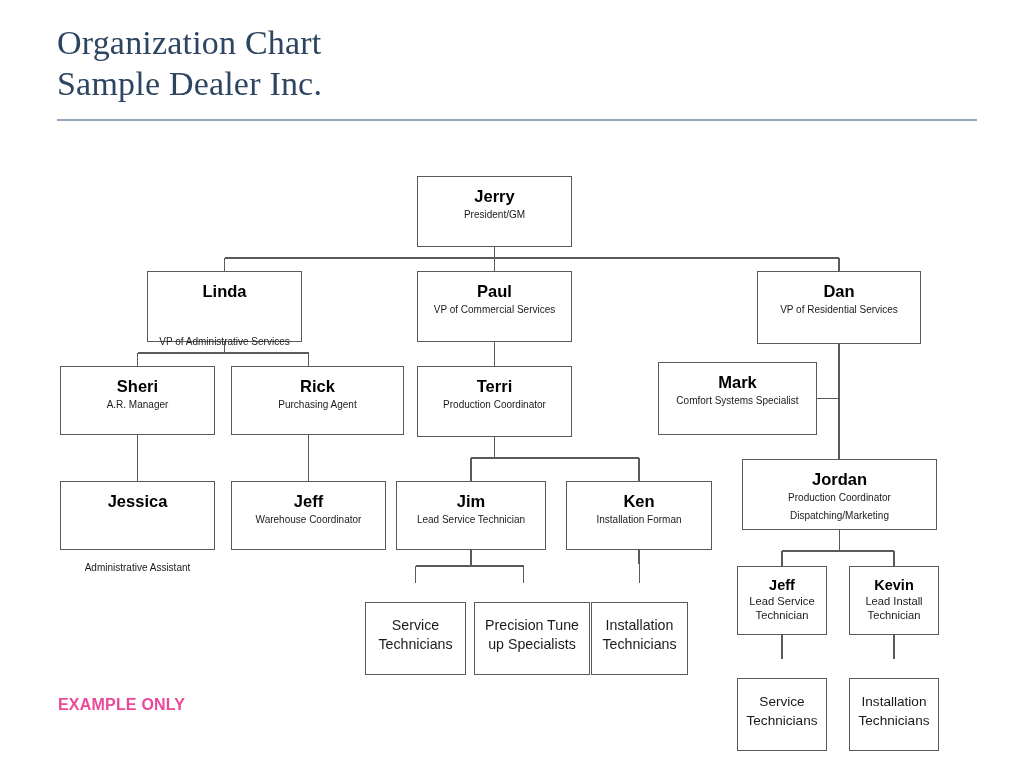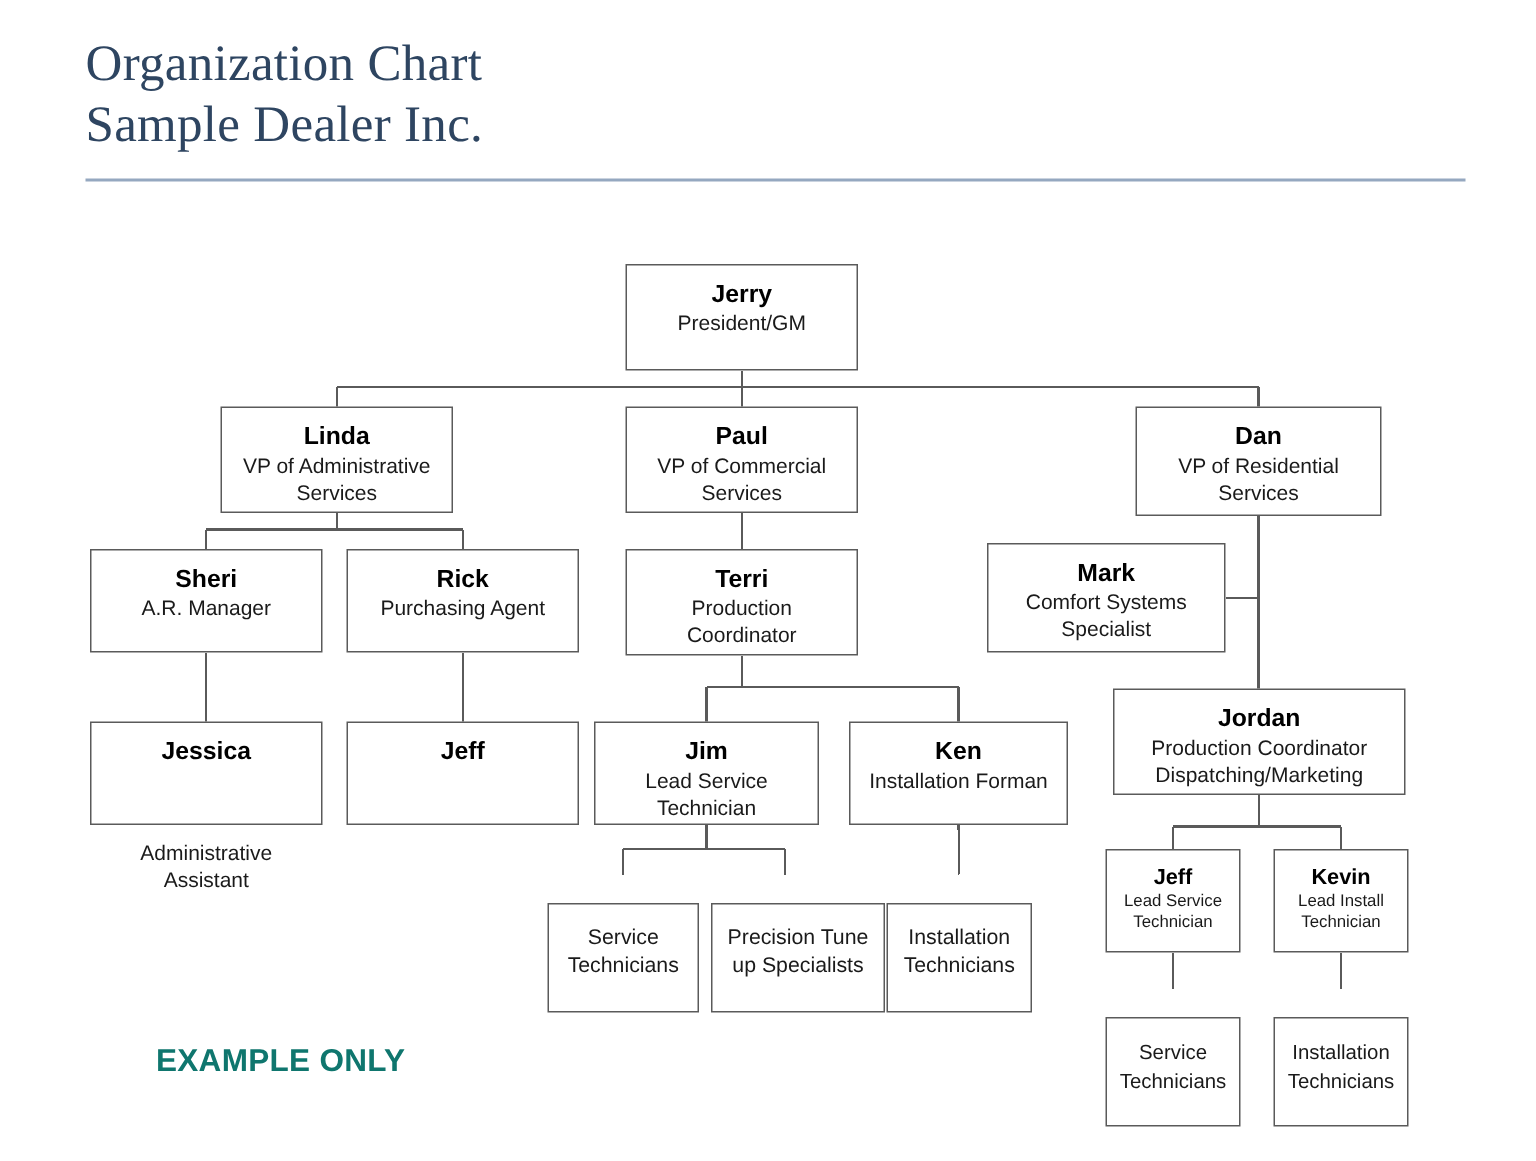--- a/index.html
+++ b/index.html
@@ -91,7 +91,7 @@
     color: #000000;
   }
   .node .ttl {
-    font-size: 14px;
+    font-size: 10px;
     line-height: 18px;
     color: #1a1a1a;
     padding: 0 5px;

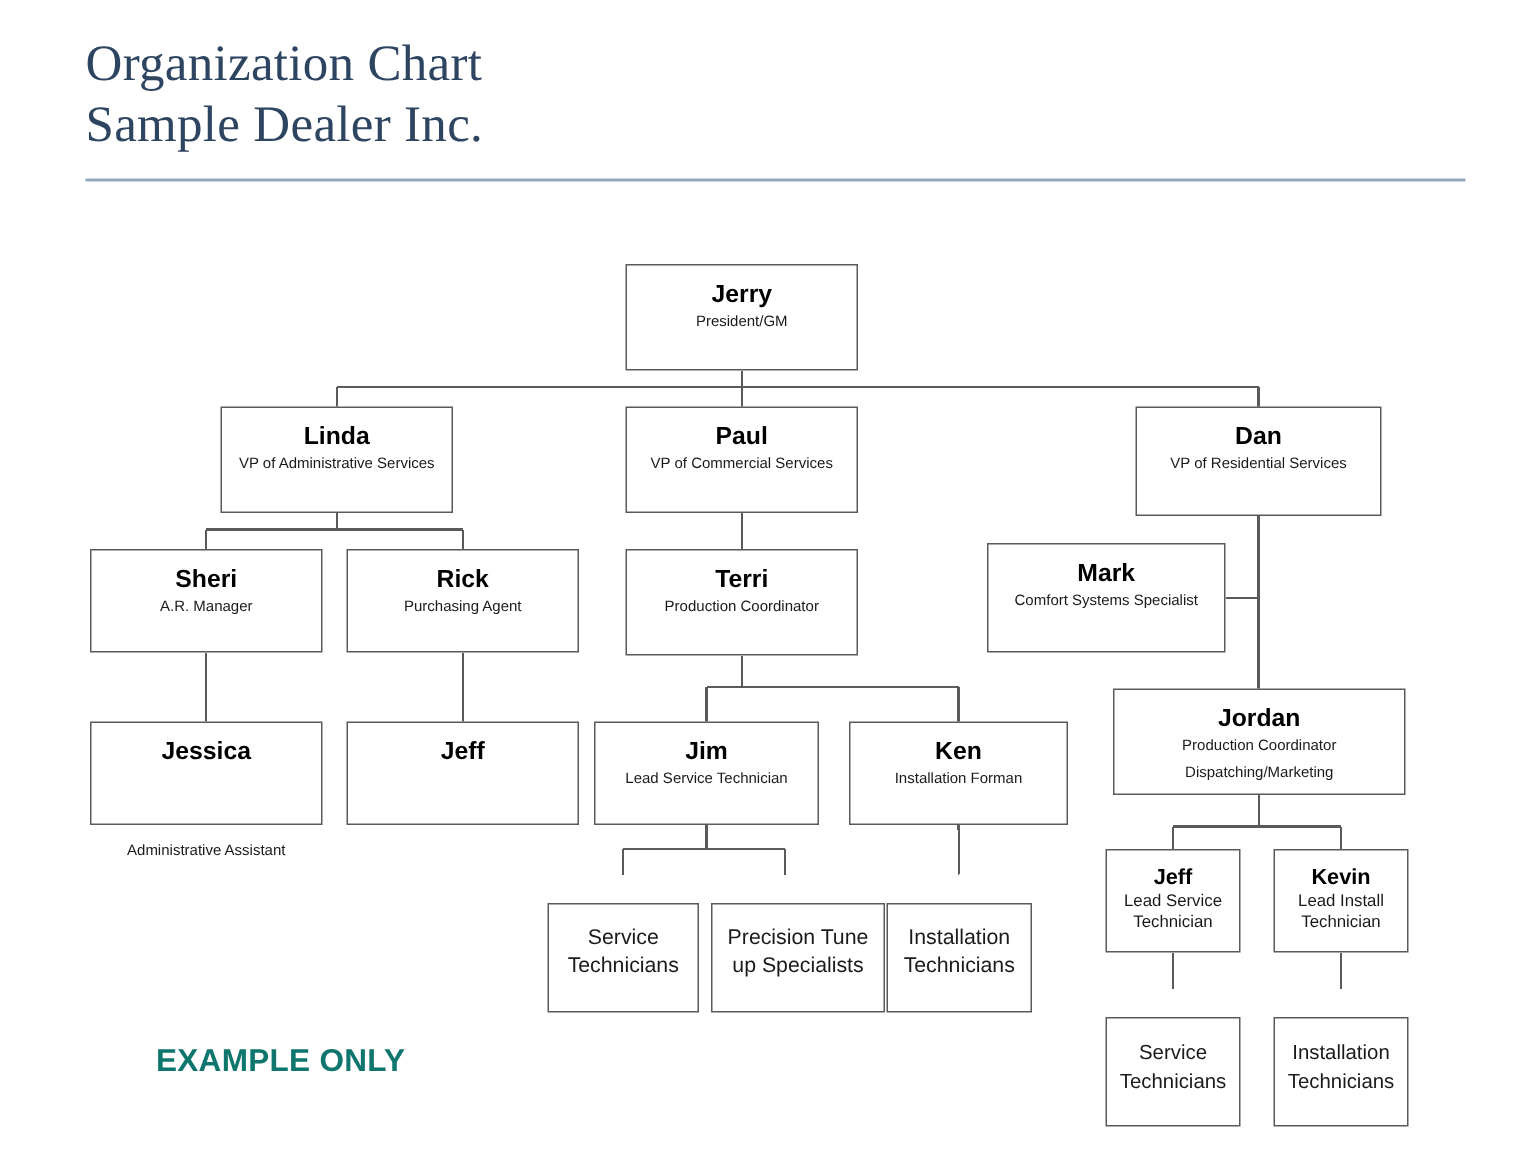--- a/index.html
+++ b/index.html
@@ -154,7 +154,7 @@
           <div class="nm">Jerry</div>
           <div class="ttl">President/GM</div>
         </div>
-        <div class="node" style="left: 147px; top: 271px; width: 155px; height: 71px; border-color: rgb(90, 90, 90);">
+        <div class="node" style="left: 147px; top: 271px; width: 155px; height: 71px; border-color: rgb(90, 90, 90); gap: 32px;">
           <div class="nm">Linda</div>
           <div class="ttl">VP of Administrative Services</div>
         </div>

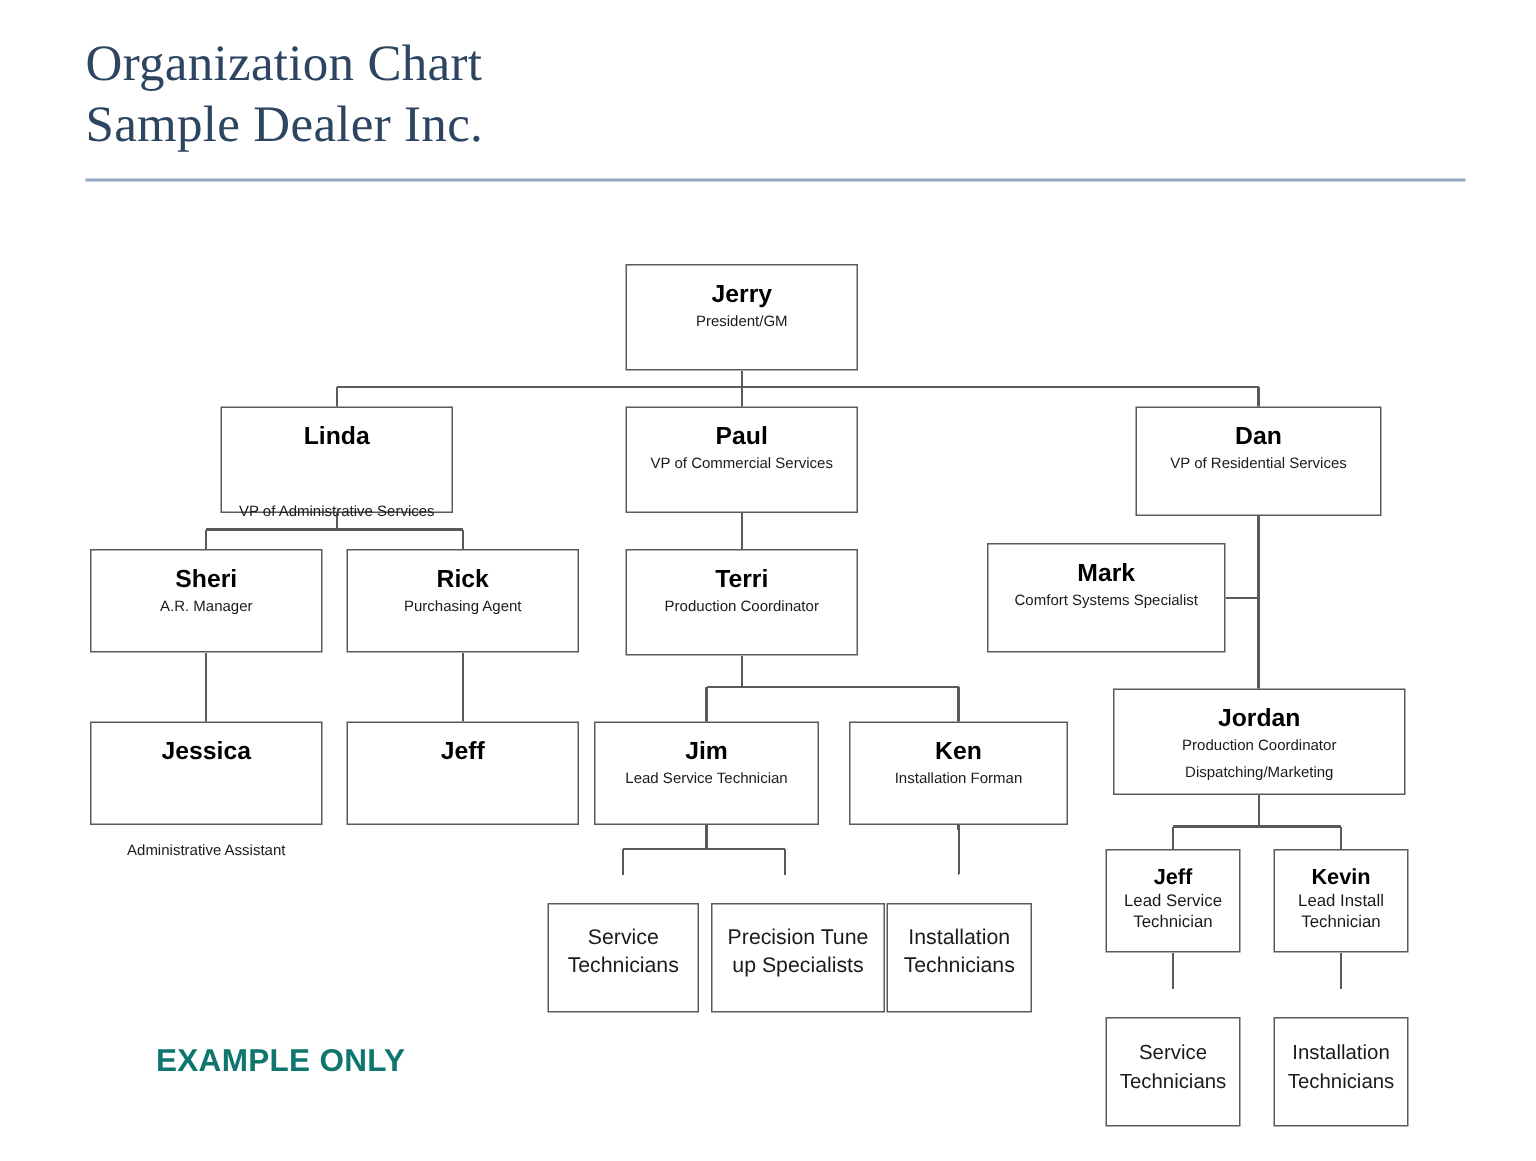--- a/index.html
+++ b/index.html
@@ -170,7 +170,7 @@
           <div class="nm">Sheri</div>
           <div class="ttl">A.R. Manager</div>
         </div>
-        <div class="node" style="left: 231px; top: 366px; width: 155px; height: 69px; border-color: rgb(90, 90, 90);">
+        <div class="node" style="left: 231px; top: 366px; width: 173px; height: 69px; border-color: rgb(90, 90, 90);">
           <div class="nm">Rick</div>
           <div class="ttl">Purchasing Agent</div>
         </div>

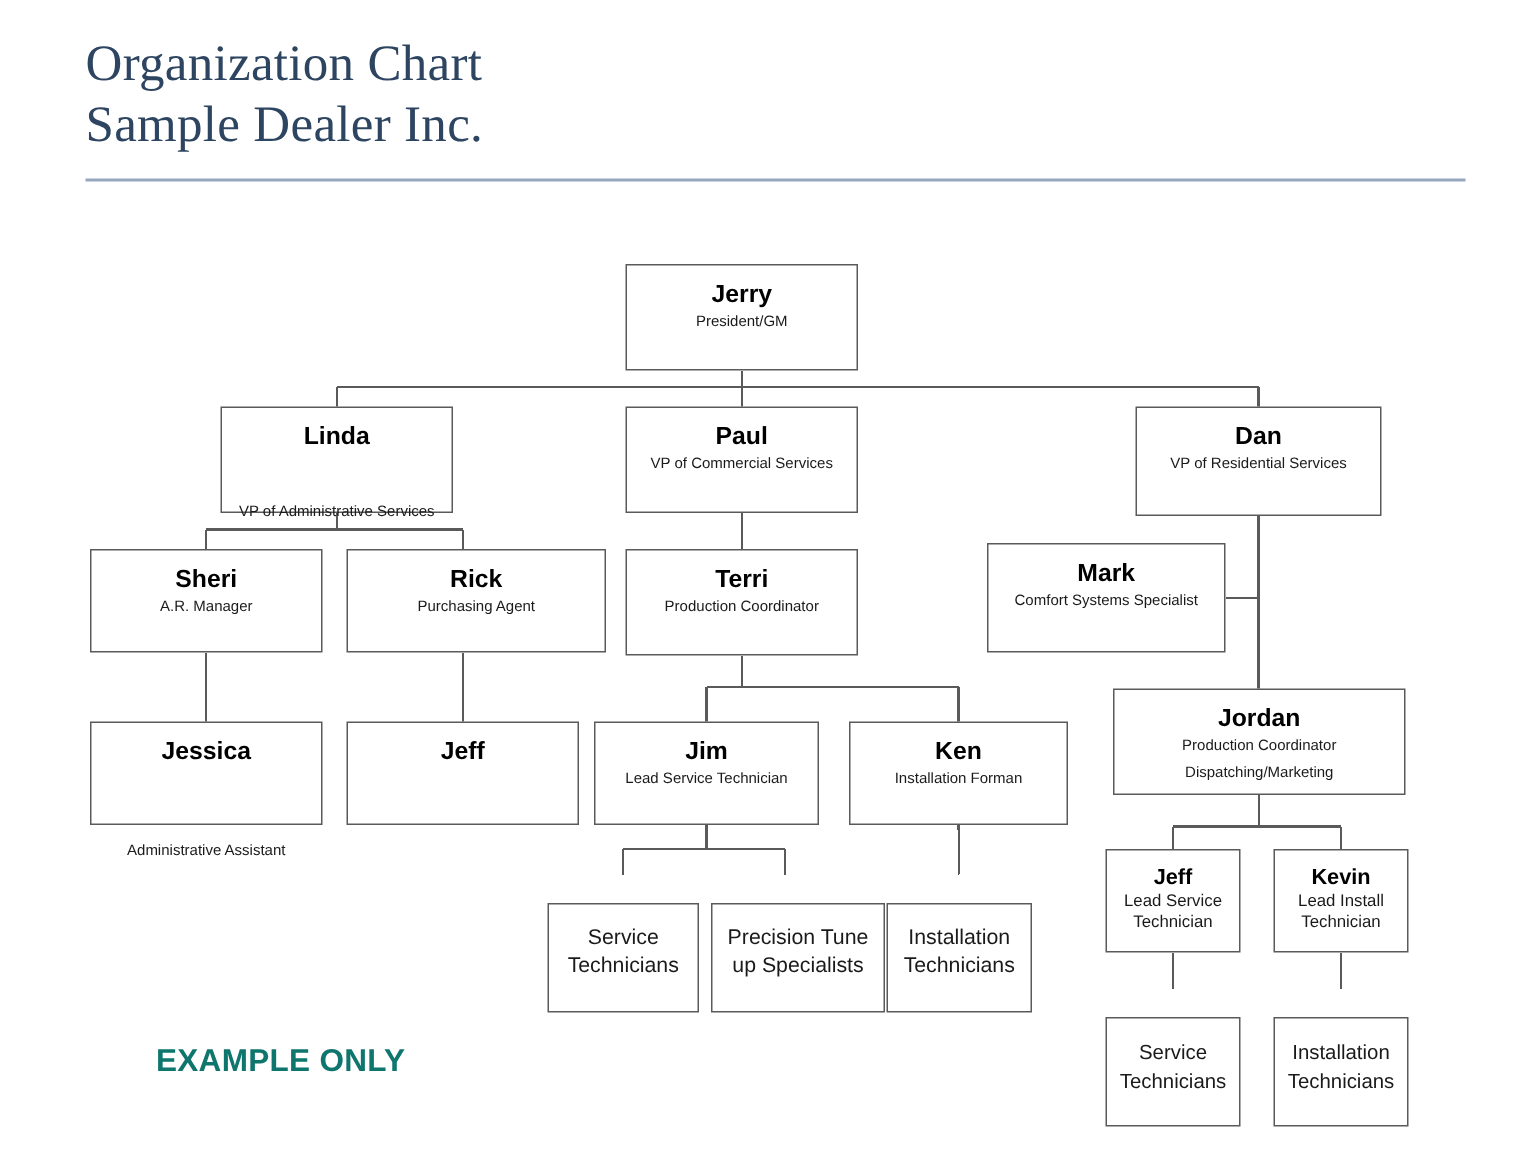--- a/index.html
+++ b/index.html
@@ -188,6 +188,7 @@
         </div>
         <div class="node" style="left: 231px; top: 481px; width: 155px; height: 69px; border-color: rgb(90, 90, 90);">
           <div class="nm">Jeff</div>
+          <div class="ttl">Warehouse Coordinator</div>
         </div>
         <div class="node" style="left: 396px; top: 481px; width: 150px; height: 69px; border-color: rgb(90, 90, 90);">
           <div class="nm">Jim</div>

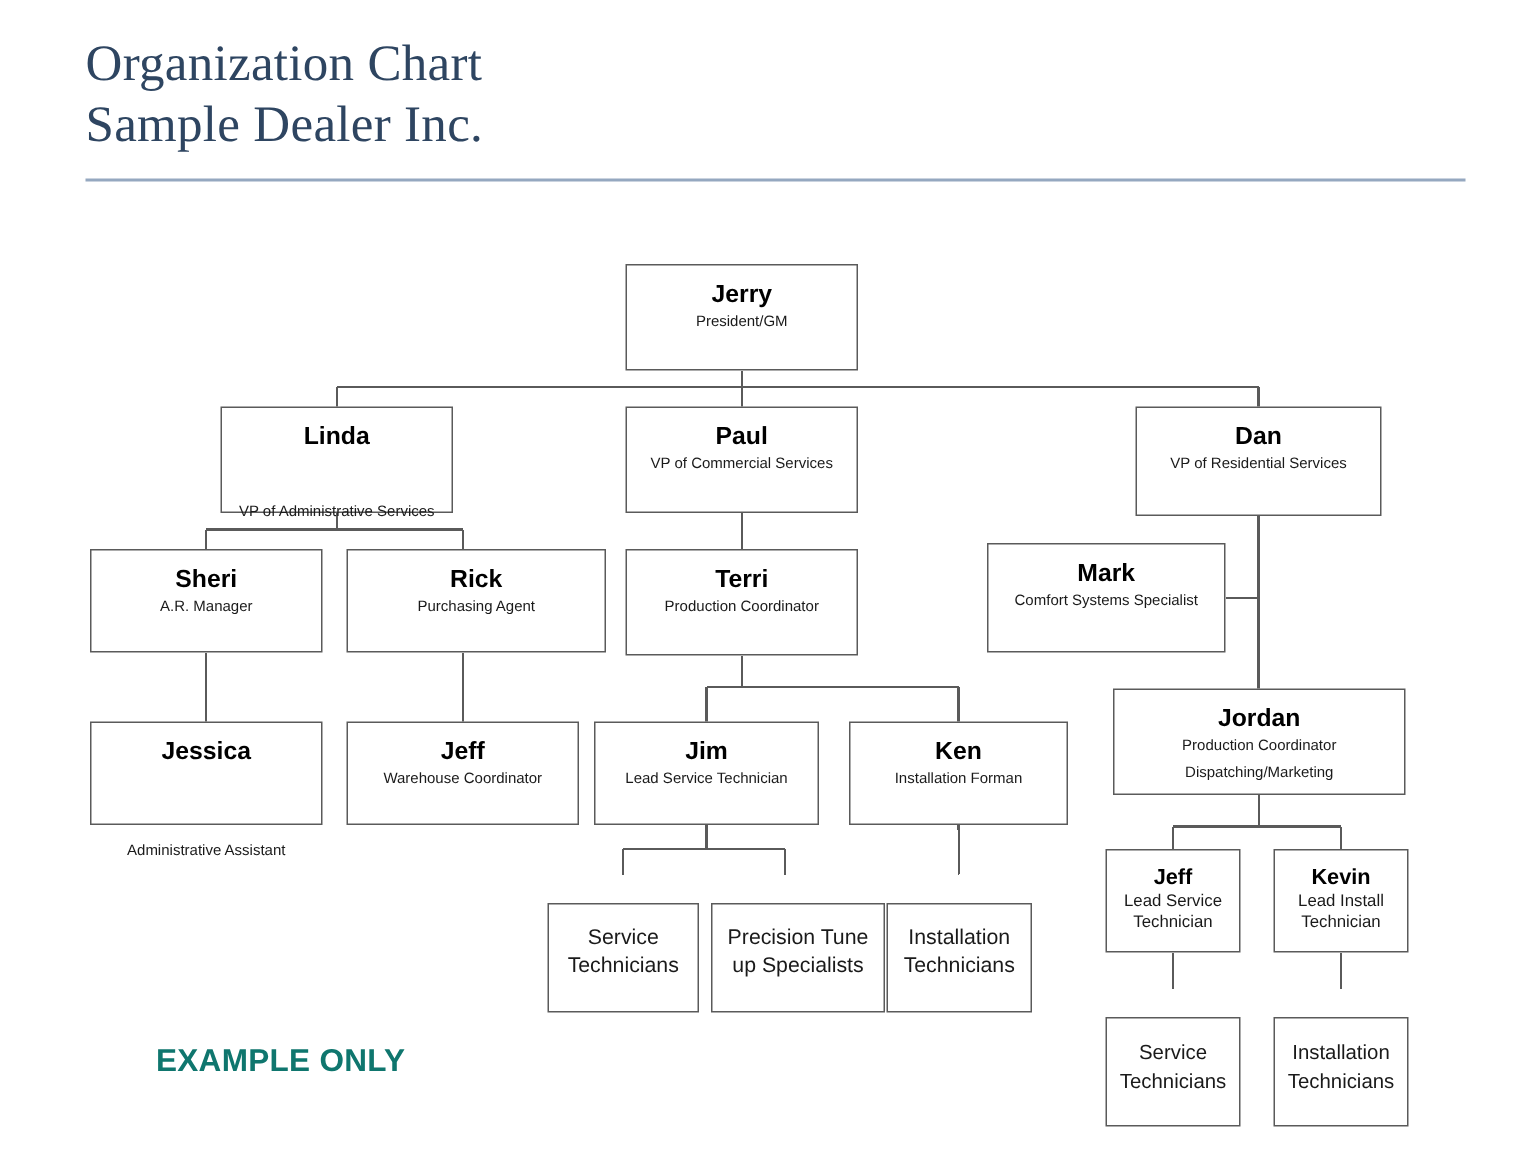--- a/index.html
+++ b/index.html
@@ -46,11 +46,10 @@
     position: absolute;
     left: 58px;
     top: 696px;
-    font-size: 21px;
+    font-size: 16px;
     font-weight: bold;
-    color: #0f766e;
+    color: #ec4899;
     letter-spacing: 0.2px;
-    margin-left: 46px;
   }
 
   

